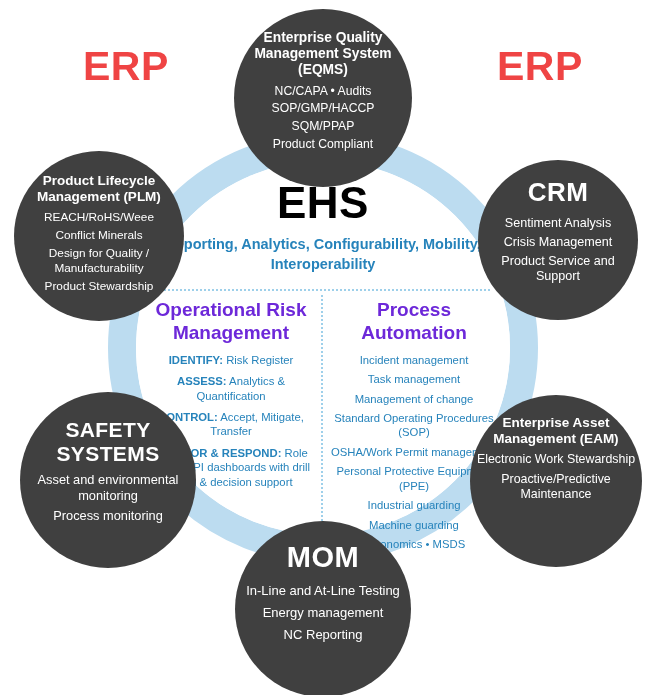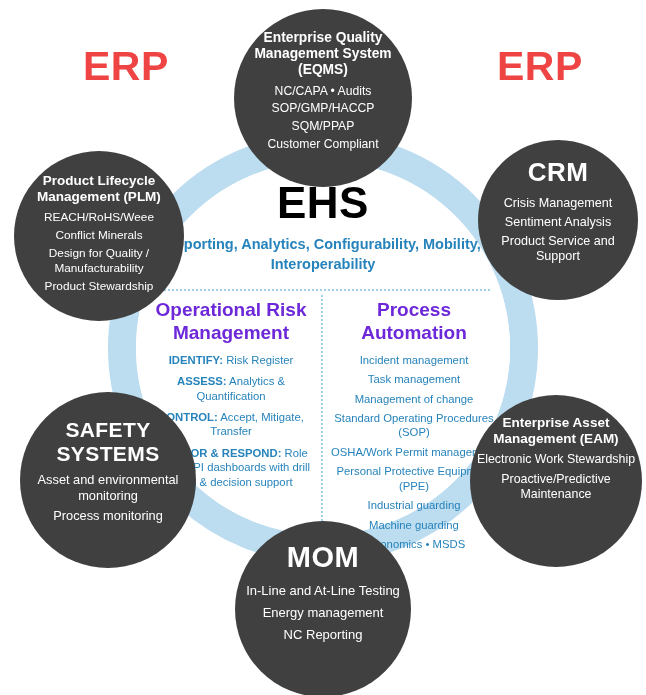--- a/index.html
+++ b/index.html
@@ -225,7 +225,7 @@
         <li>NC/CAPA • Audits</li>
         <li>SOP/GMP/HACCP</li>
         <li>SQM/PPAP</li>
-        <li>Customer Compliant</li>
+        <li>Product Compliant</li>
       </ul>
   </div>
 

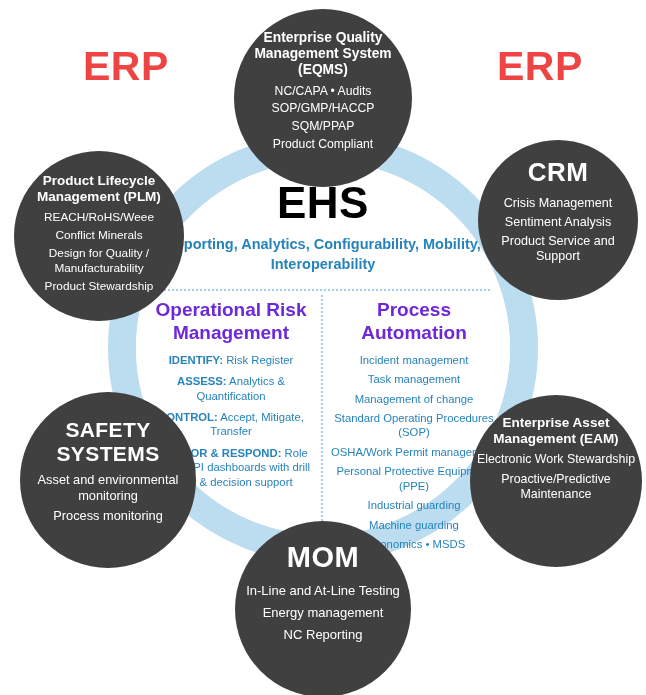--- a/index.html
+++ b/index.html
@@ -144,7 +144,7 @@
 
   
   #node-crm {
-    left: 478px; top: 140px; width: 160px; height: 160px;
+    left: 478px; top: 160px; width: 160px; height: 160px;
     padding-top: 18px;
     align-items: center;
   }

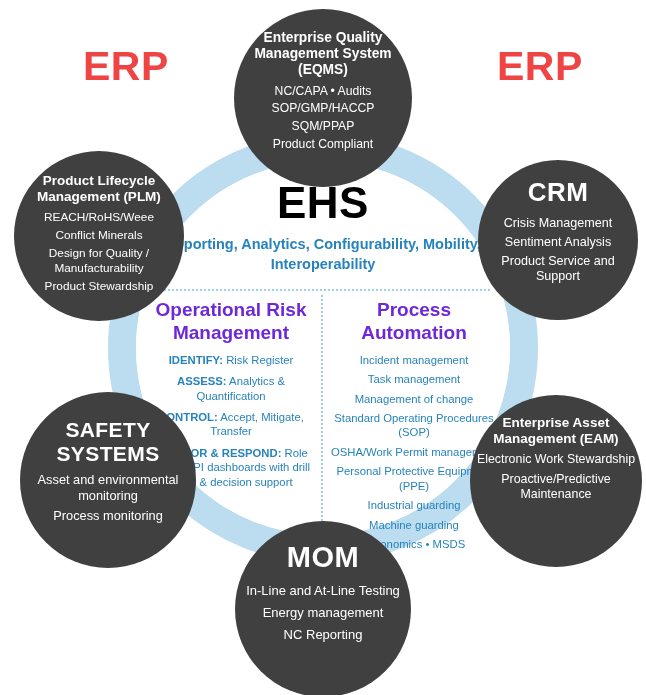--- a/index.html
+++ b/index.html
@@ -242,8 +242,8 @@
   <div class="node" id="node-crm">
     <div class="n-title">CRM</div>
     <ul class="n-list">
+        <li>Sentiment Analysis</li>
         <li>Crisis Management</li>
-        <li>Sentiment Analysis</li>
         <li>Product Service and Support</li>
       </ul>
   </div>

